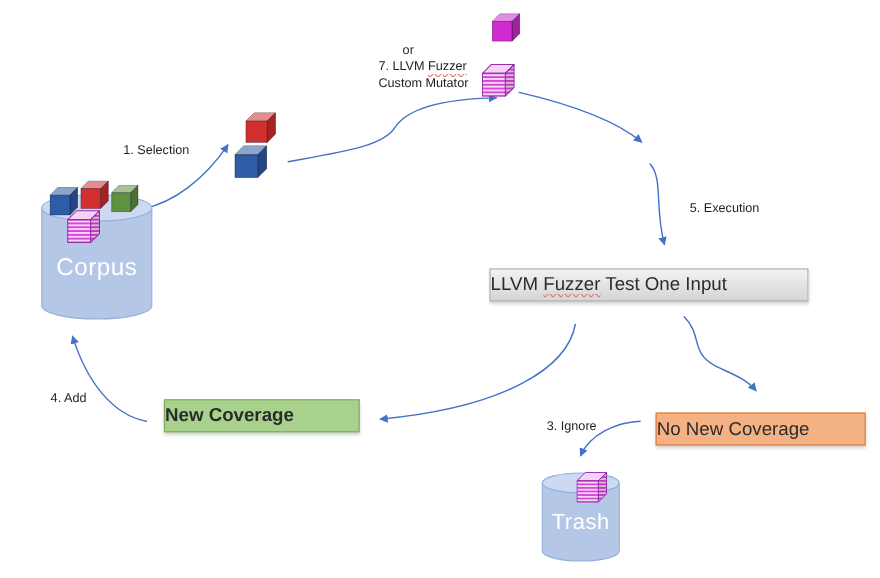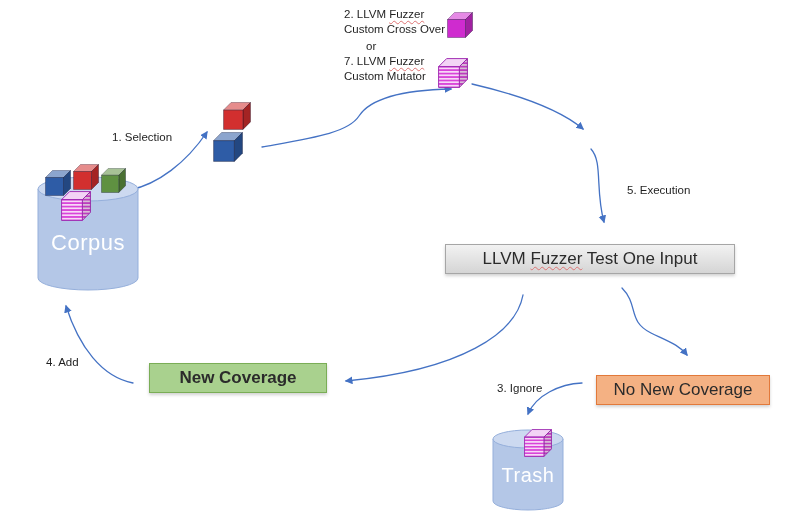--- a/index.html
+++ b/index.html
@@ -109,10 +109,6 @@
 
   <div class="small-label" style="left:112px;top:130px">1. Selection</div>
 
-  <div class="small-label" style="left:344px;top:7px">
-    <span><span>2. LLVM </span><span class="sq">Fuzzer</span></span><br>
-    <span>Custom Cross Over</span>
-  </div>
 
   <div class="small-label" style="left:366px;top:39px">or</div>
 

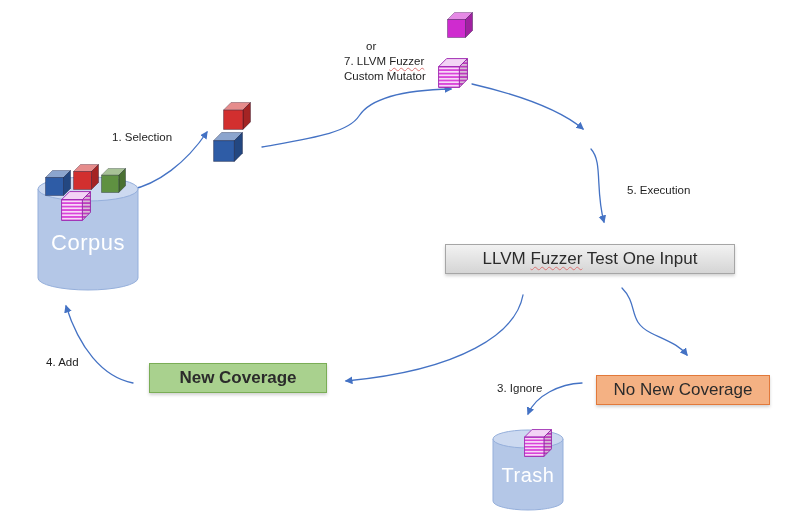--- a/index.html
+++ b/index.html
@@ -15,7 +15,7 @@
     white-space:nowrap;
   }
   .node-box{
-    position:absolute;height:30px;display:flex;align-items:center;justify-content:center;
+    position:absolute;height:30px;display:flex;align-items:center;justify-content:flex-start;
     font-size:17px;color:var(--box-text);box-sizing:border-box;
     box-shadow:0 2px 3px rgba(0,0,0,0.18);white-space:nowrap;
   }

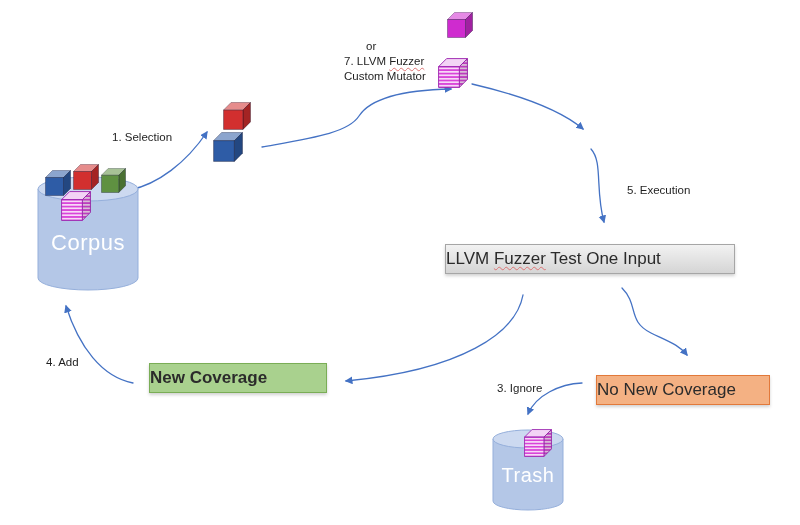--- a/index.html
+++ b/index.html
@@ -129,7 +129,7 @@
     <span>New Coverage</span>
   </div>
 
-  <div class="node-box nonewcov-box" style="left:596px;top:375px;width:174px">
+  <div class="node-box nonewcov-box" style="left:596px;top:375px;width:191px">
     <span>No New Coverage</span>
   </div>
 

